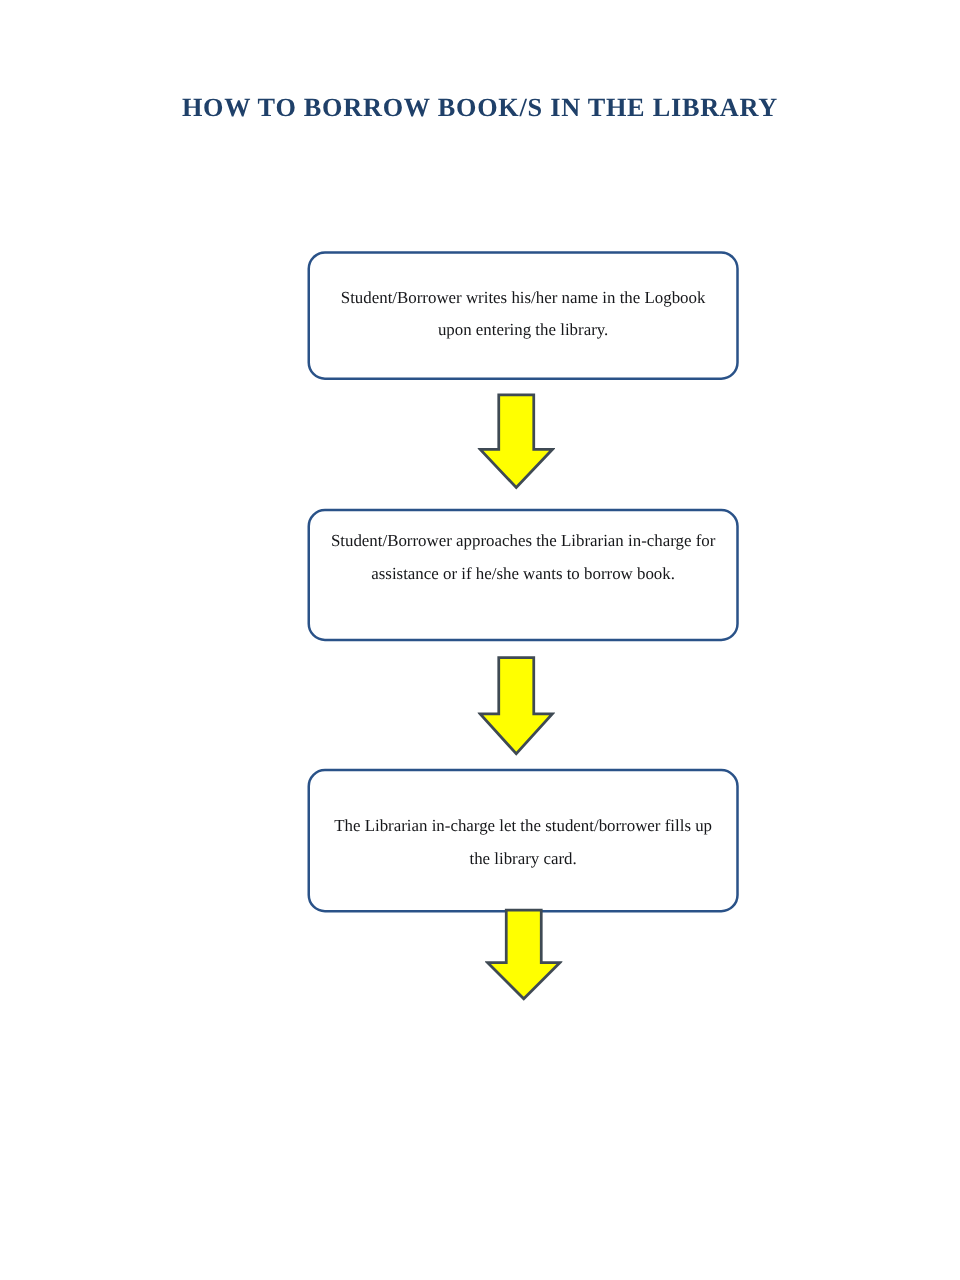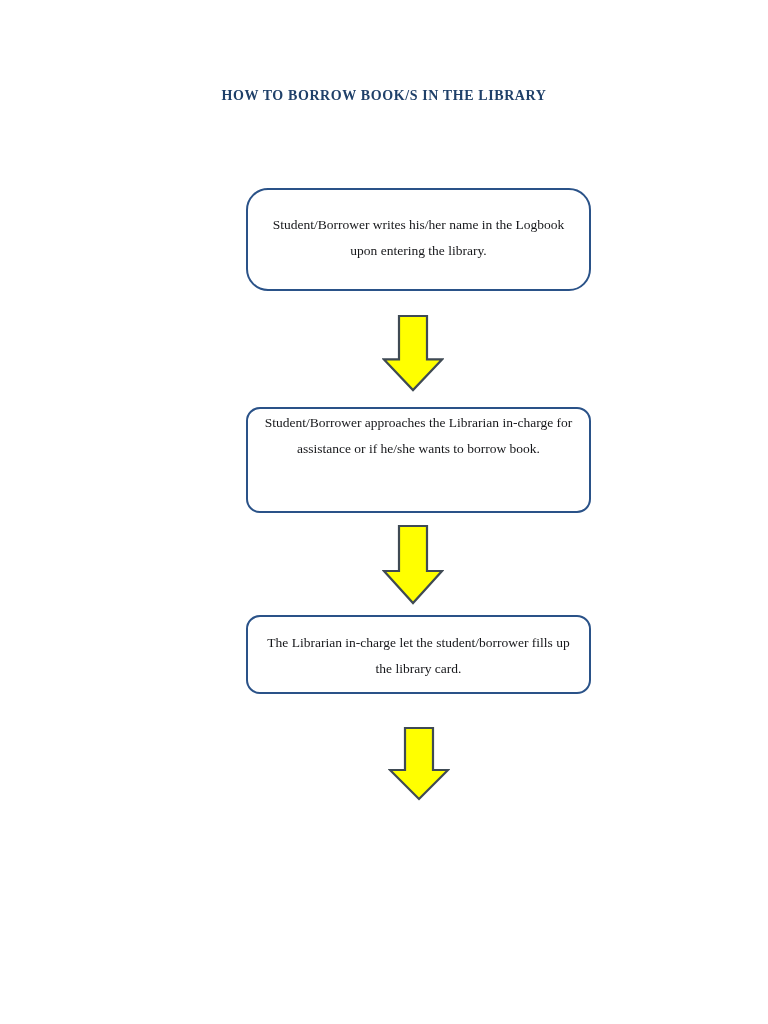--- a/index.html
+++ b/index.html
@@ -29,12 +29,12 @@
   .doc-title {
     position: absolute;
     left: 0;
-    top: 88px;
+    top: 74px;
     width: 768px;
     text-align: center;
     font-family: "Liberation Serif", "DejaVu Serif", serif;
     font-weight: bold;
-    font-size: 14px;
+    font-size: 21px;
     letter-spacing: 0.6px;
     color: #1f4069;
     white-space: nowrap;

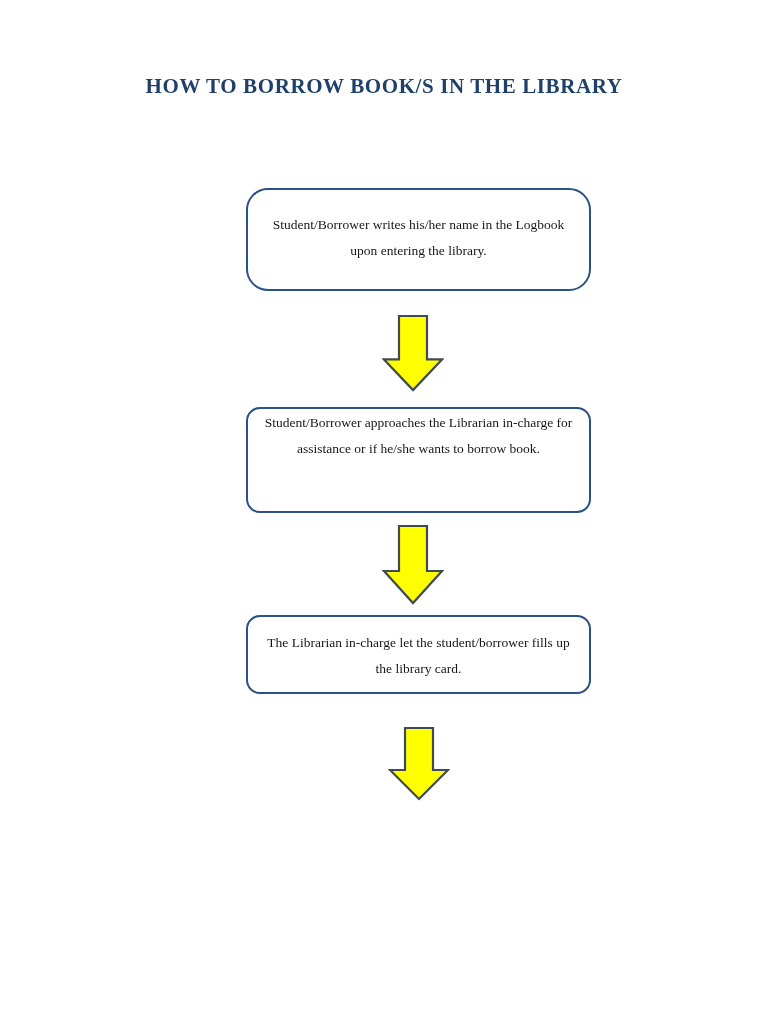--- a/index.html
+++ b/index.html
@@ -62,7 +62,7 @@
   }
 
   
-  #box-1 { top: 188px; height: 103px; align-items: center; border-radius: 22px; }
+  #box-1 { top: 201px; height: 103px; align-items: center; }
   #box-1 .box-text { transform: translateY(-2px); }
 
   #box-2 { top: 407px; height: 106px; align-items: flex-start; }

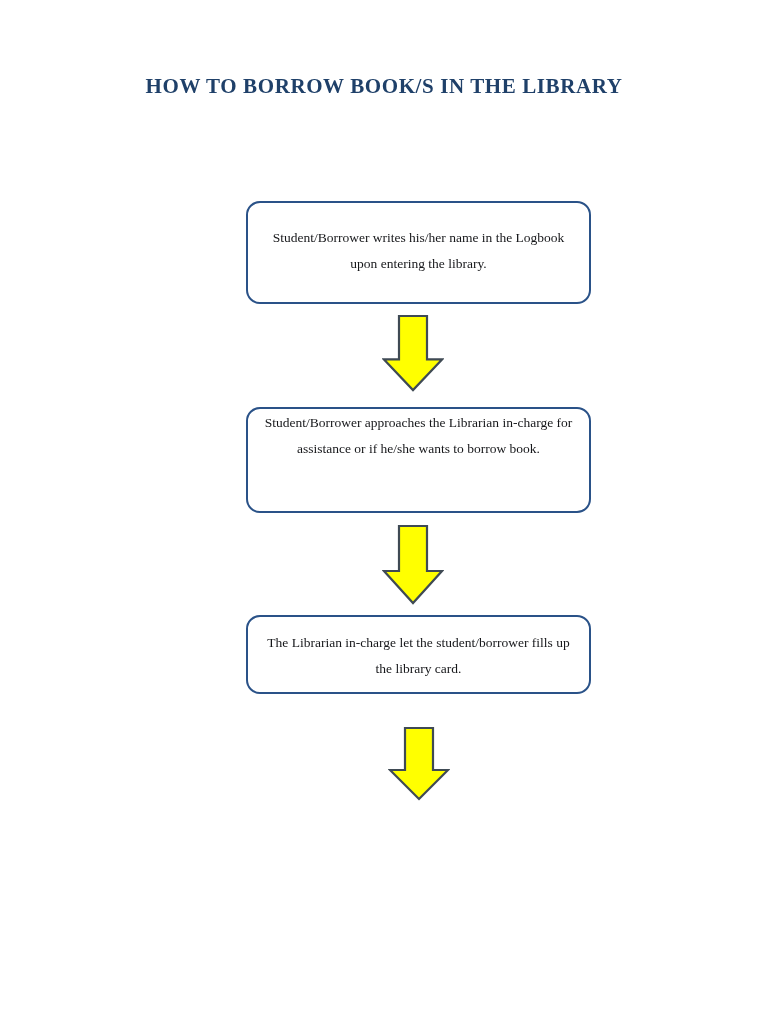--- a/index.html
+++ b/index.html
@@ -66,7 +66,7 @@
   #box-1 .box-text { transform: translateY(-2px); }
 
   #box-2 { top: 407px; height: 106px; align-items: flex-start; }
-  #box-2 .box-text { padding-top: 1px; width: 92%; }
+  #box-2 .box-text { padding-top: 11px; width: 92%; }
 
   #box-3 { top: 615px; height: 79px; align-items: center; }
   #box-3 .box-text { transform: translateY(1px); width: 94%; }

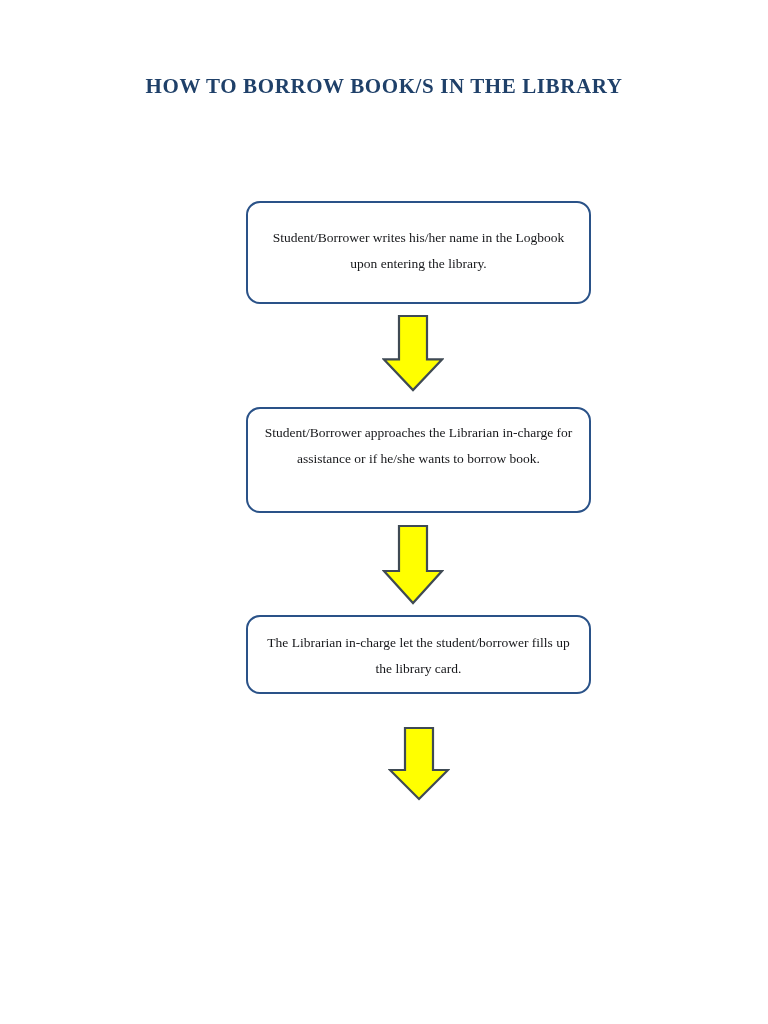--- a/index.html
+++ b/index.html
@@ -68,7 +68,7 @@
   #box-2 { top: 407px; height: 106px; align-items: flex-start; }
   #box-2 .box-text { padding-top: 11px; width: 92%; }
 
-  #box-3 { top: 615px; height: 79px; align-items: center; }
+  #box-3 { top: 615px; height: 115px; align-items: center; }
   #box-3 .box-text { transform: translateY(1px); width: 94%; }
 
   #box-4 { top: 813px; height: 103px; align-items: center; }

